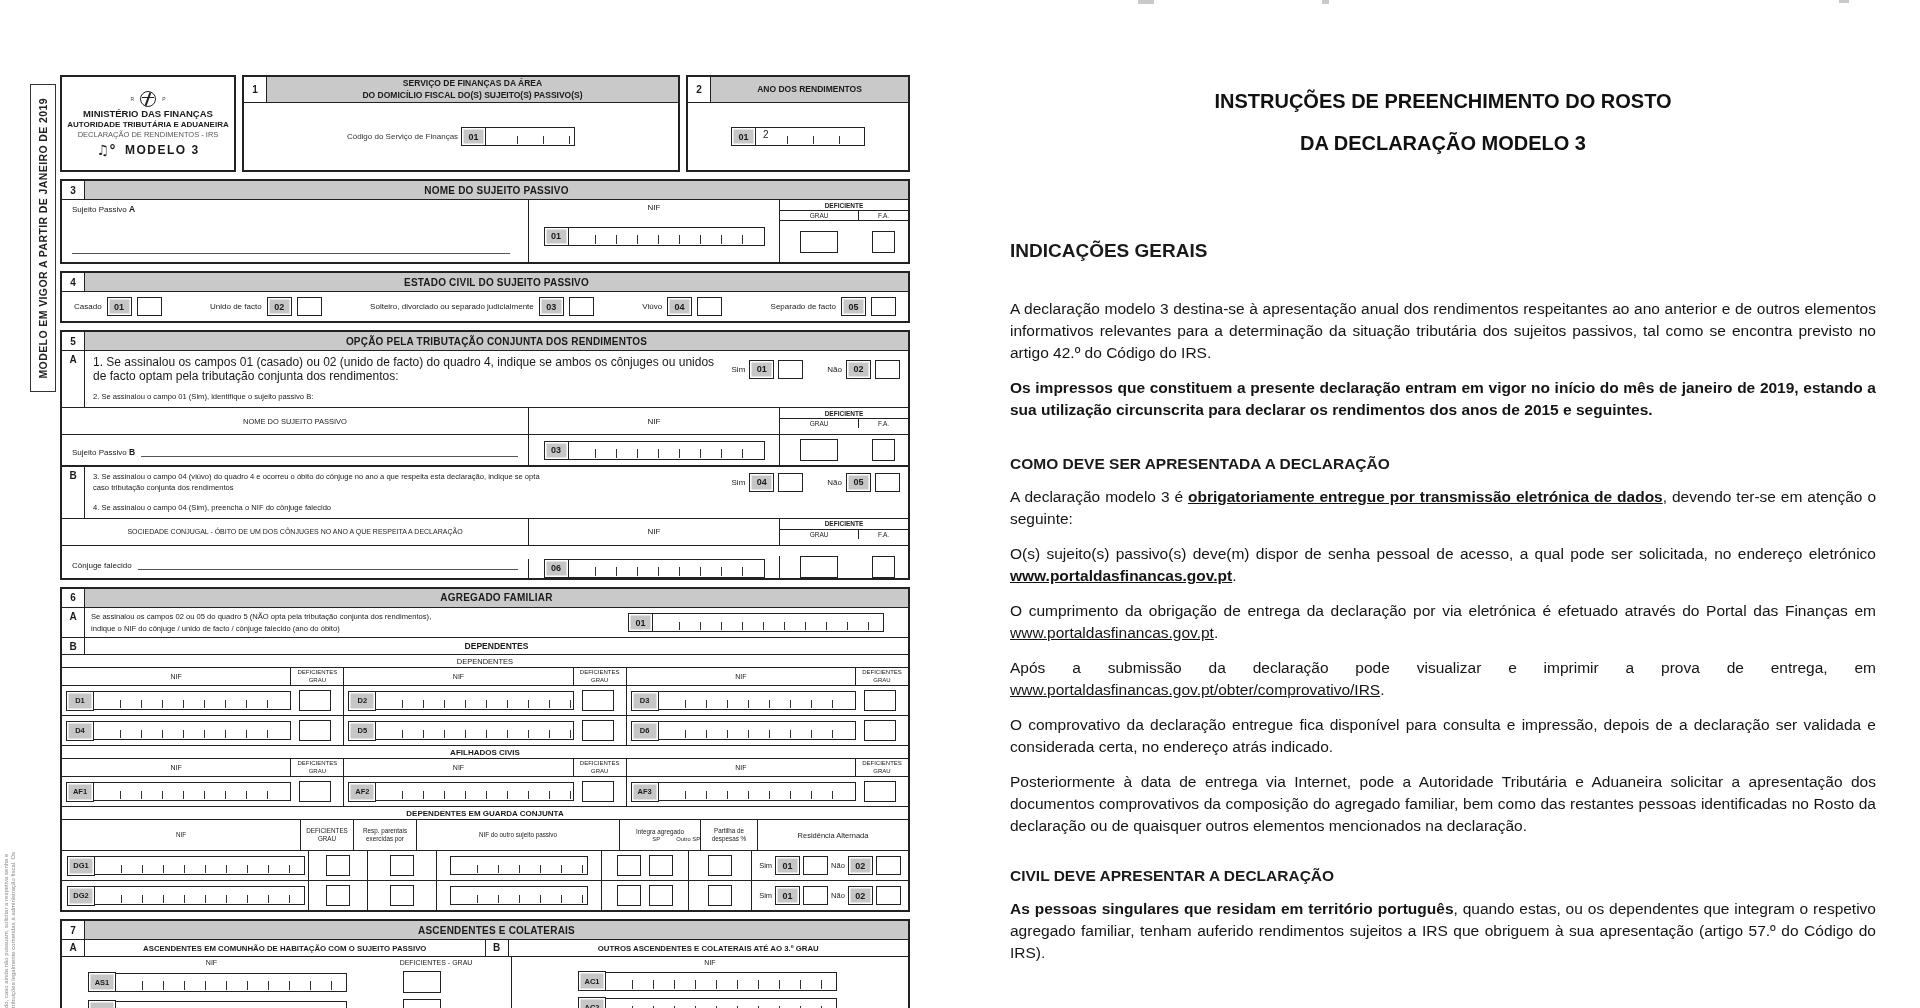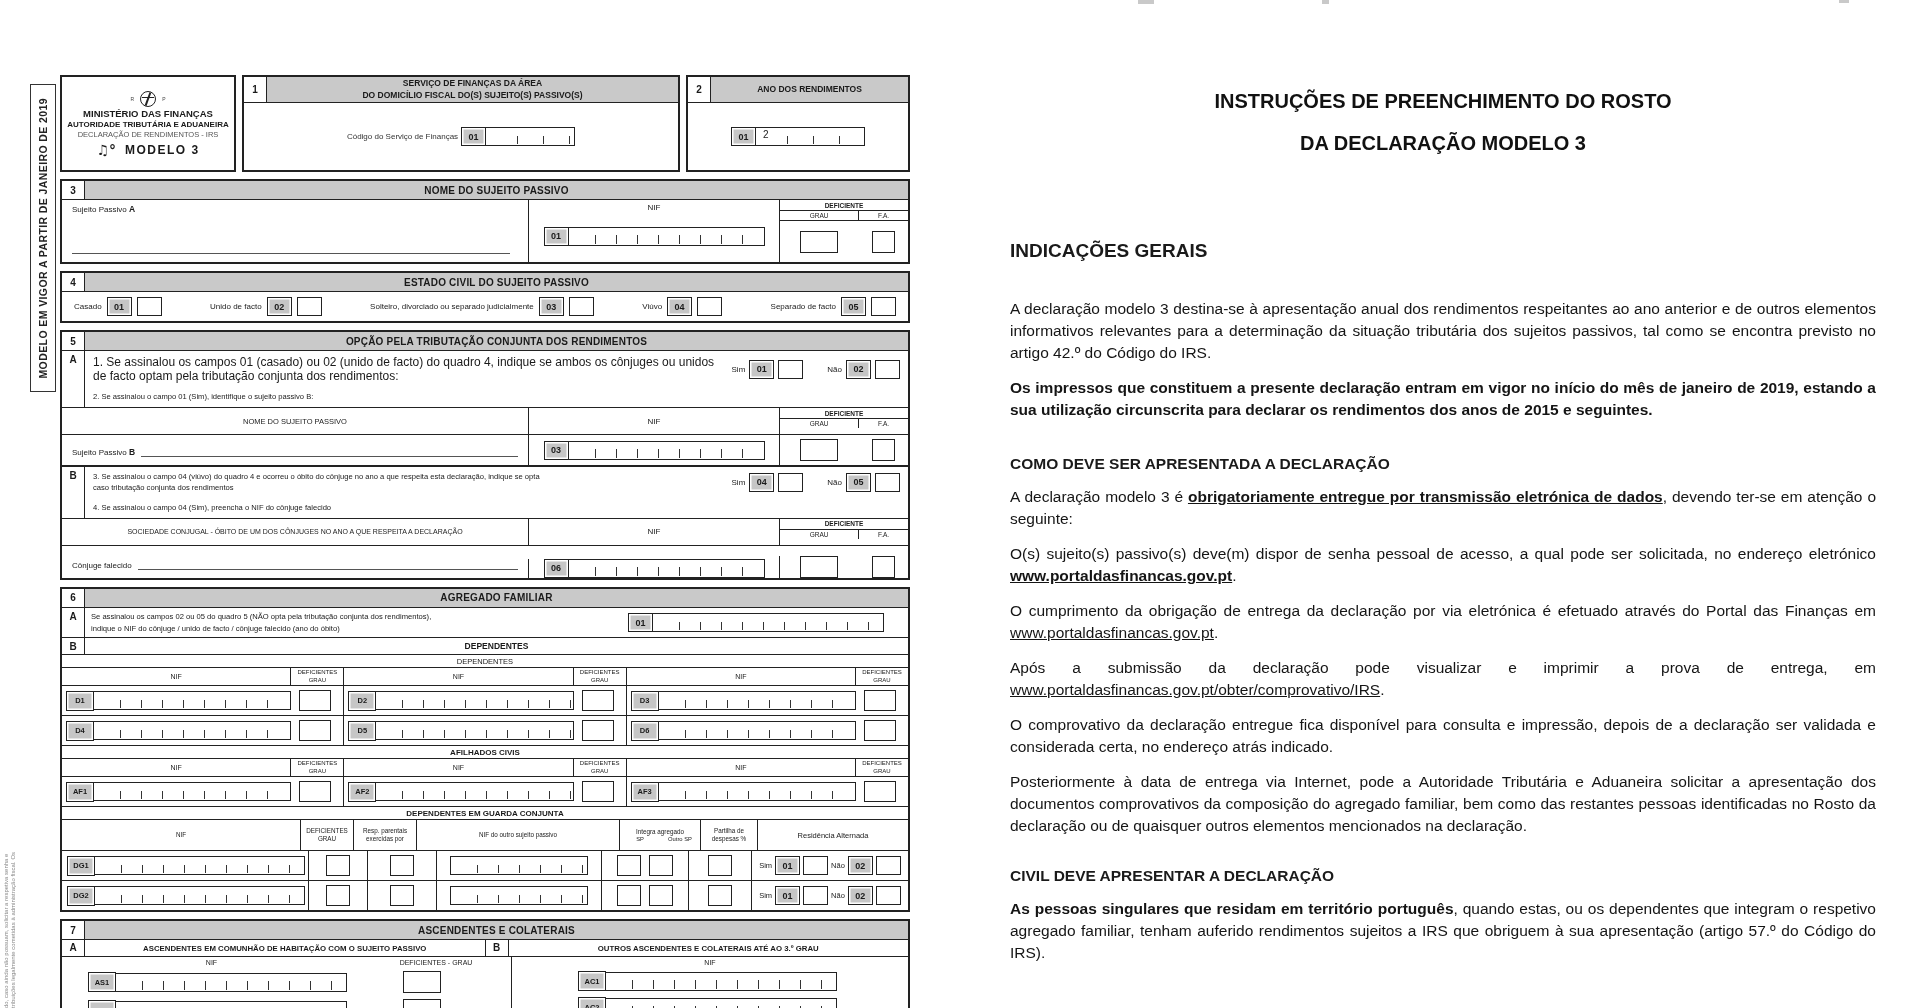--- a/index.html
+++ b/index.html
@@ -131,7 +131,7 @@
   .dgc .defslot{width:48px;display:flex;justify-content:center;flex:none;}
   .bx2{width:30px;height:19px;border:1px solid #222;background:#fff;}
 
-  .ghead{display:flex;border-bottom:1px solid #222;font-size:6.3px;text-align:center;}
+  .ghead{display:flex;border-bottom:1px solid #222;font-size:6.3px;text-align:right;}
   .ghead>div{display:flex;flex-direction:column;align-items:center;justify-content:center;line-height:1.25;}
   .gc1{width:238px;}
   .gc2{width:52px;border-left:1px solid #222;}

